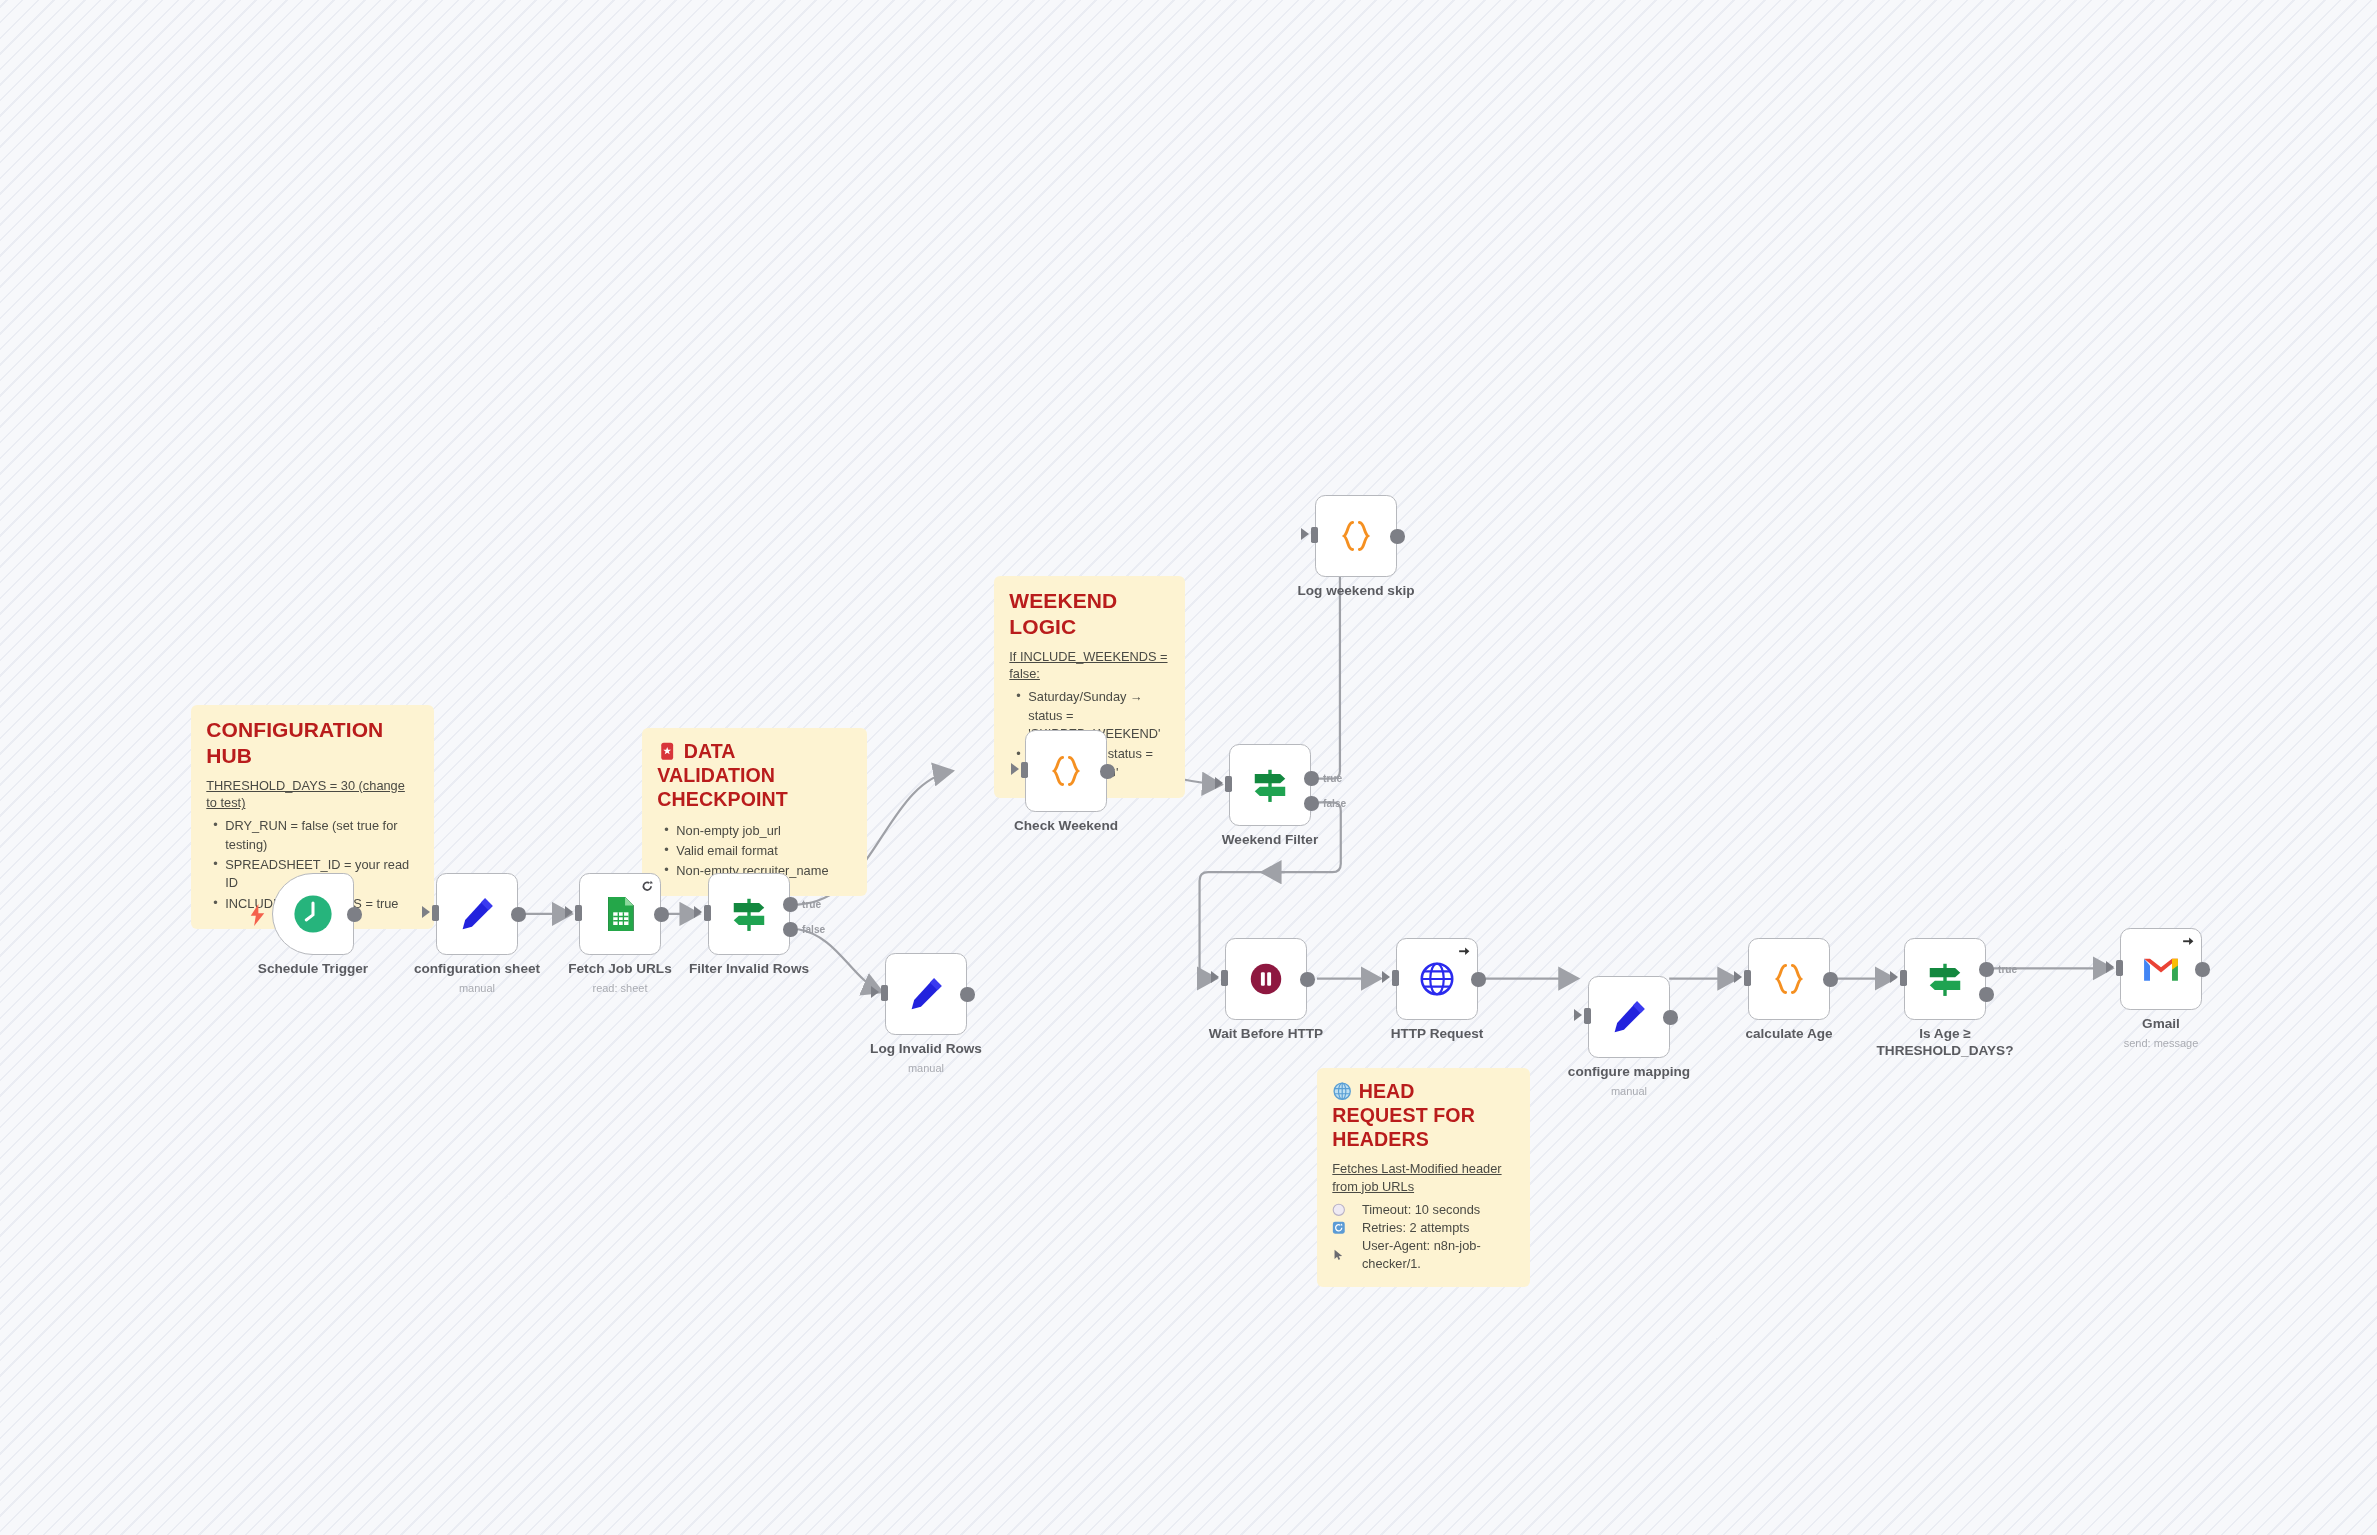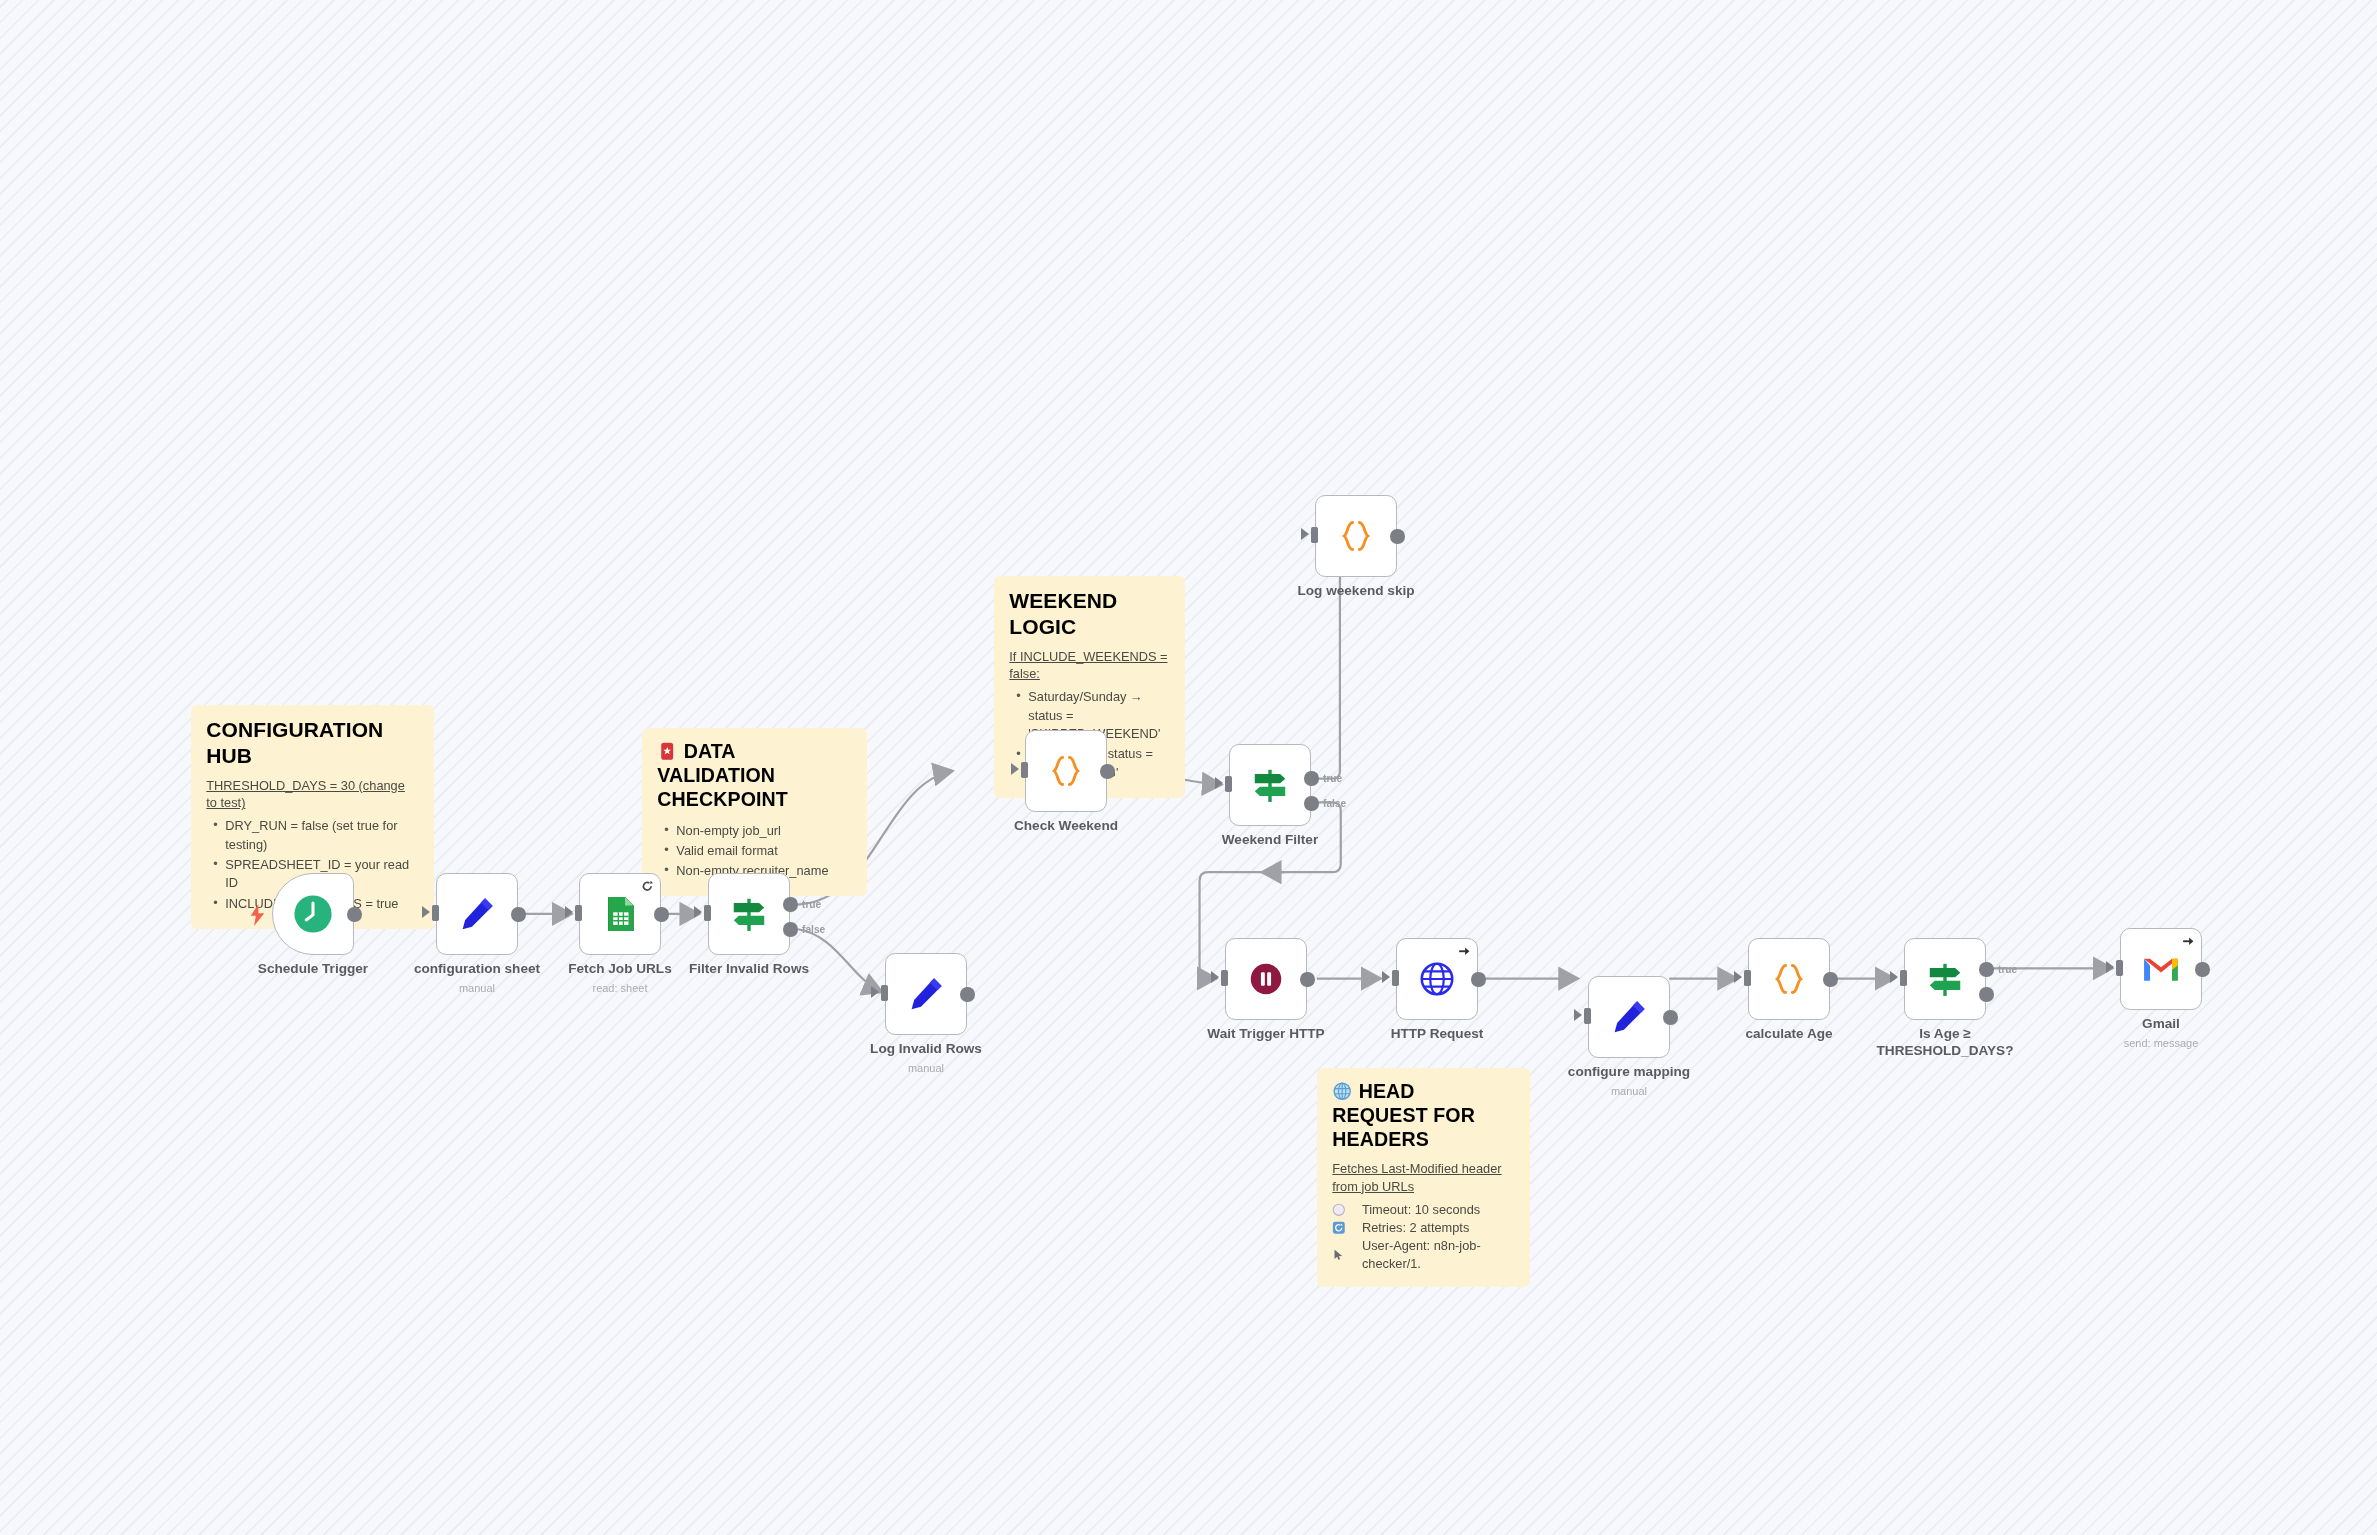--- a/index.html
+++ b/index.html
@@ -36,7 +36,7 @@
     font-weight: bold;
     letter-spacing: 0.1px;
     line-height: 1.22;
-    color: #000000;
+    color: #b91c1c;
     margin: 0 0 8.5px 0;
   }
   .sticky .st-title.small { font-size: 19.6px; }

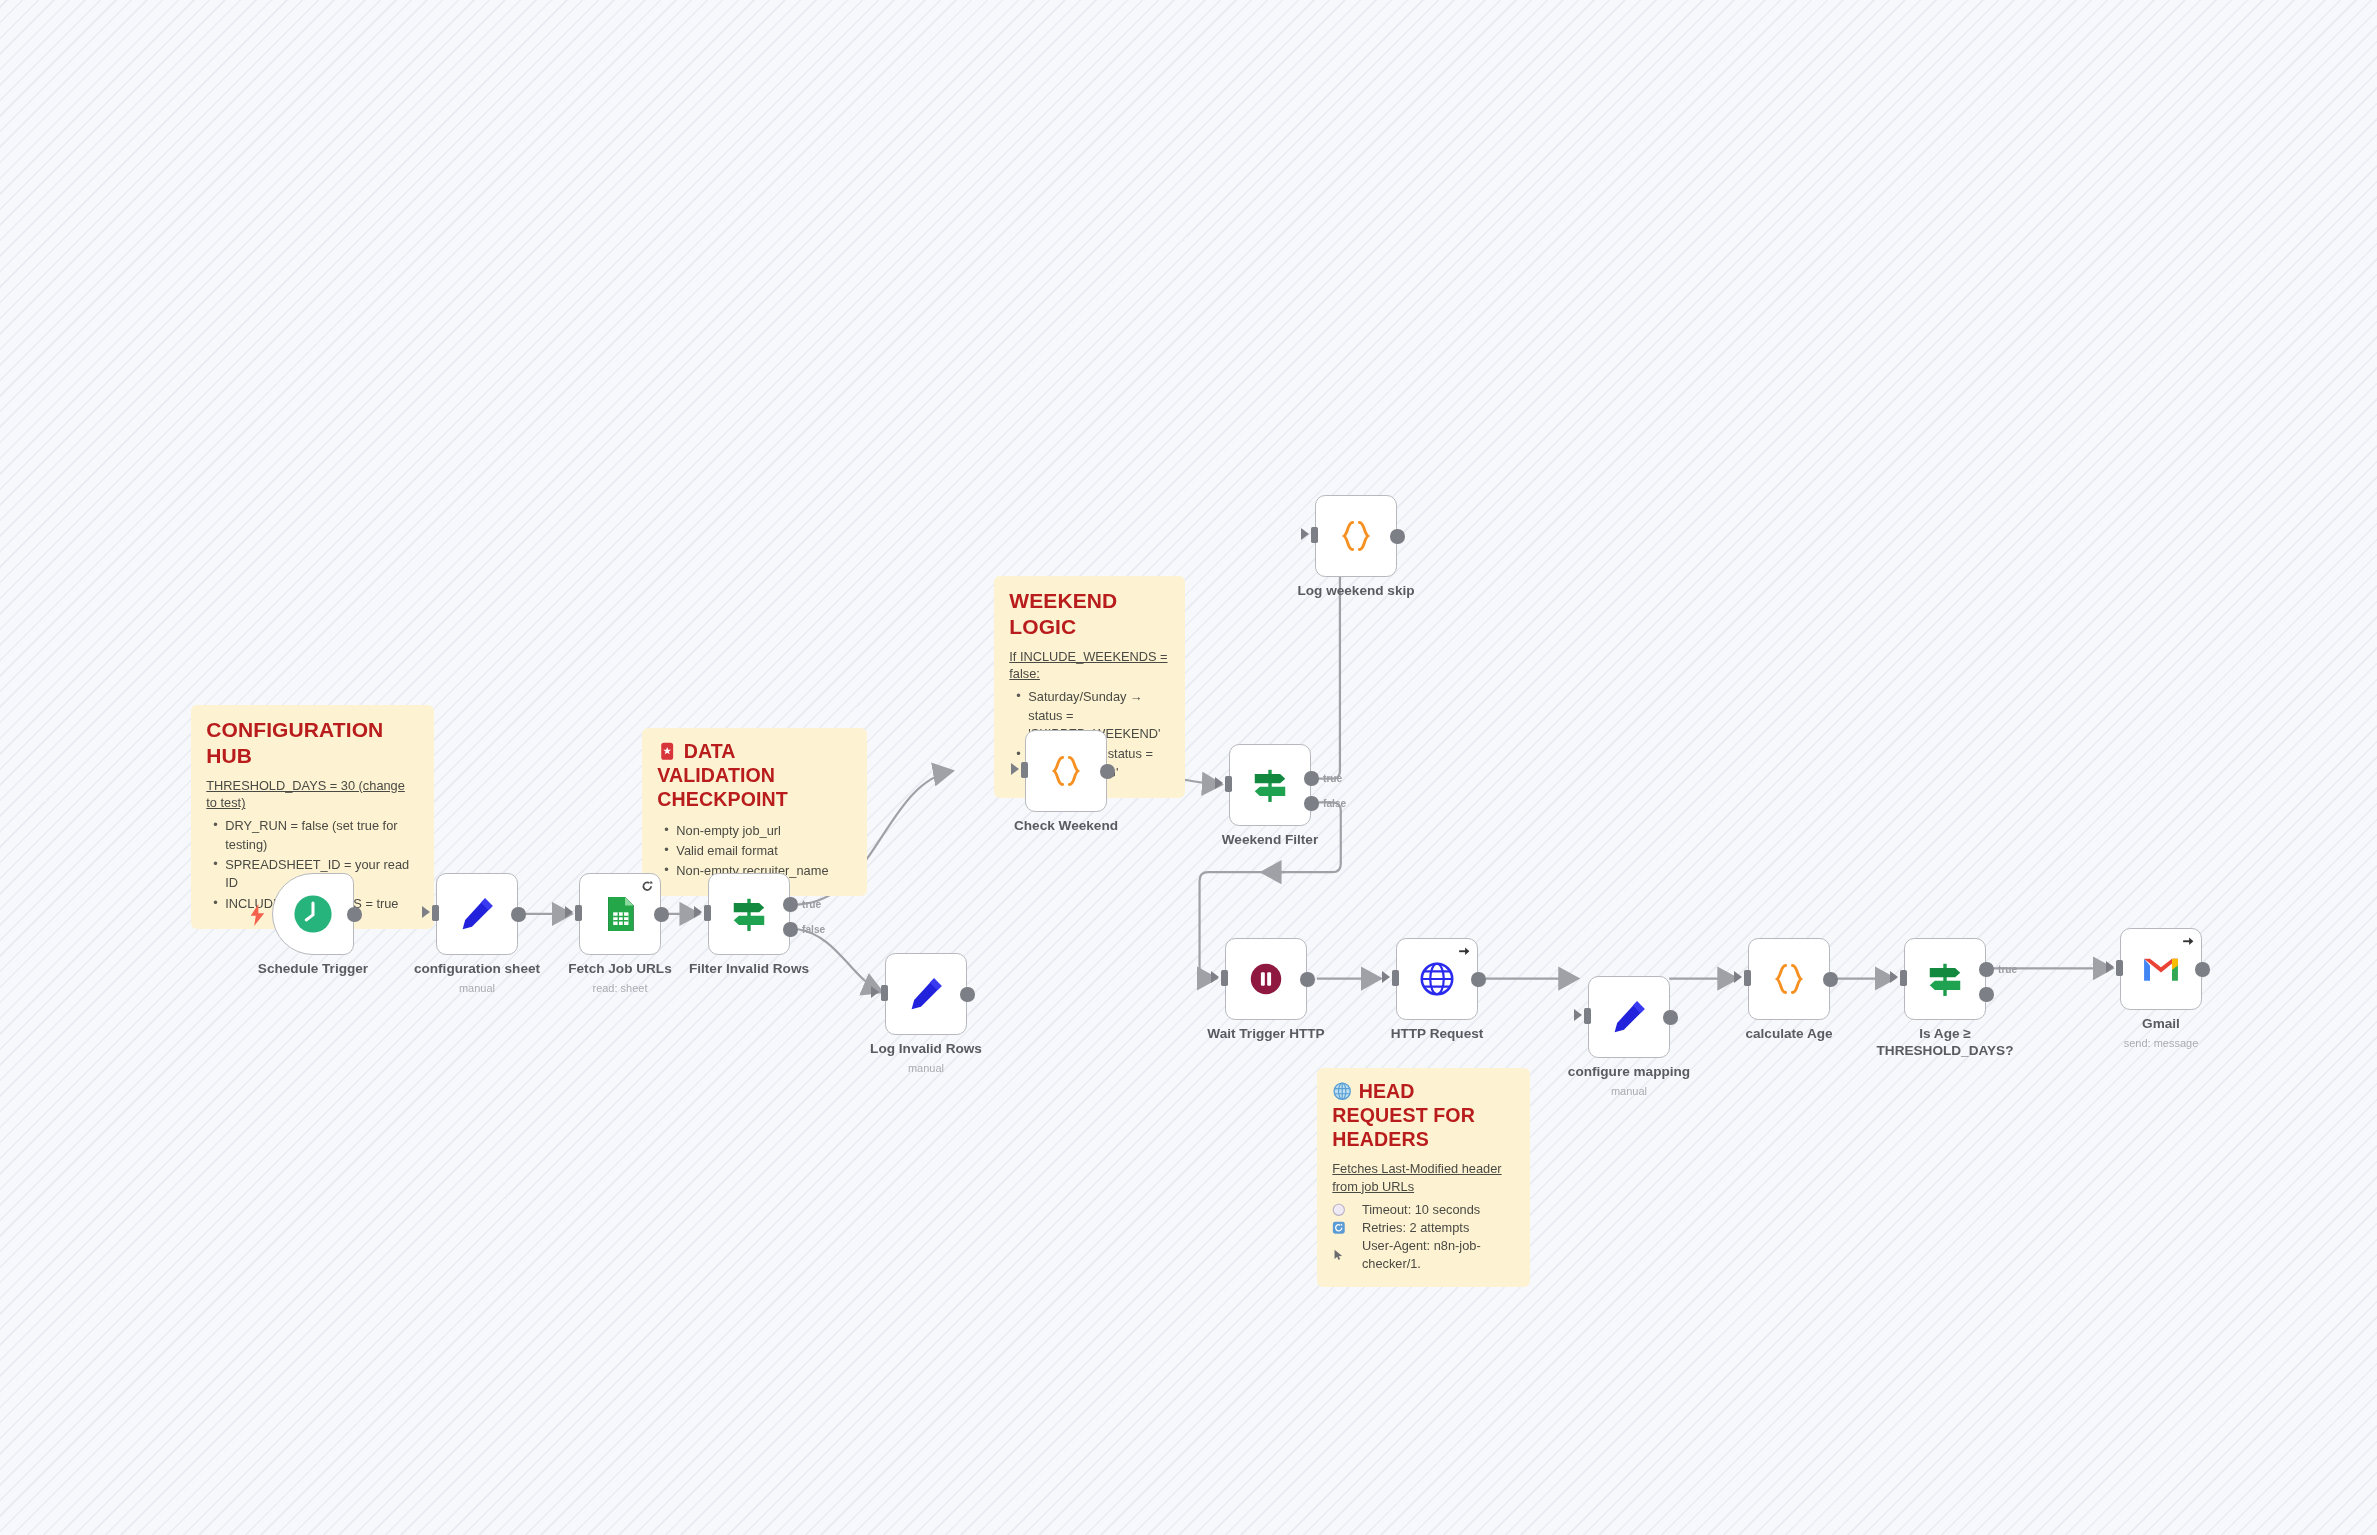--- a/index.html
+++ b/index.html
@@ -385,7 +385,7 @@
     </div>
     <div class="ep-in" style="left:-4.3px; top:32px;"></div>
     <div class="ep-out" style="left:75px; top:34px;"></div>
-    <div class="nlabel" style="top:88px;">Wait Trigger HTTP</div>
+    <div class="nlabel" style="top:88px;">Wait Before HTTP</div>
   </div>
 
   <div class="nodewrap" style="left:1396px; top:938px;">

